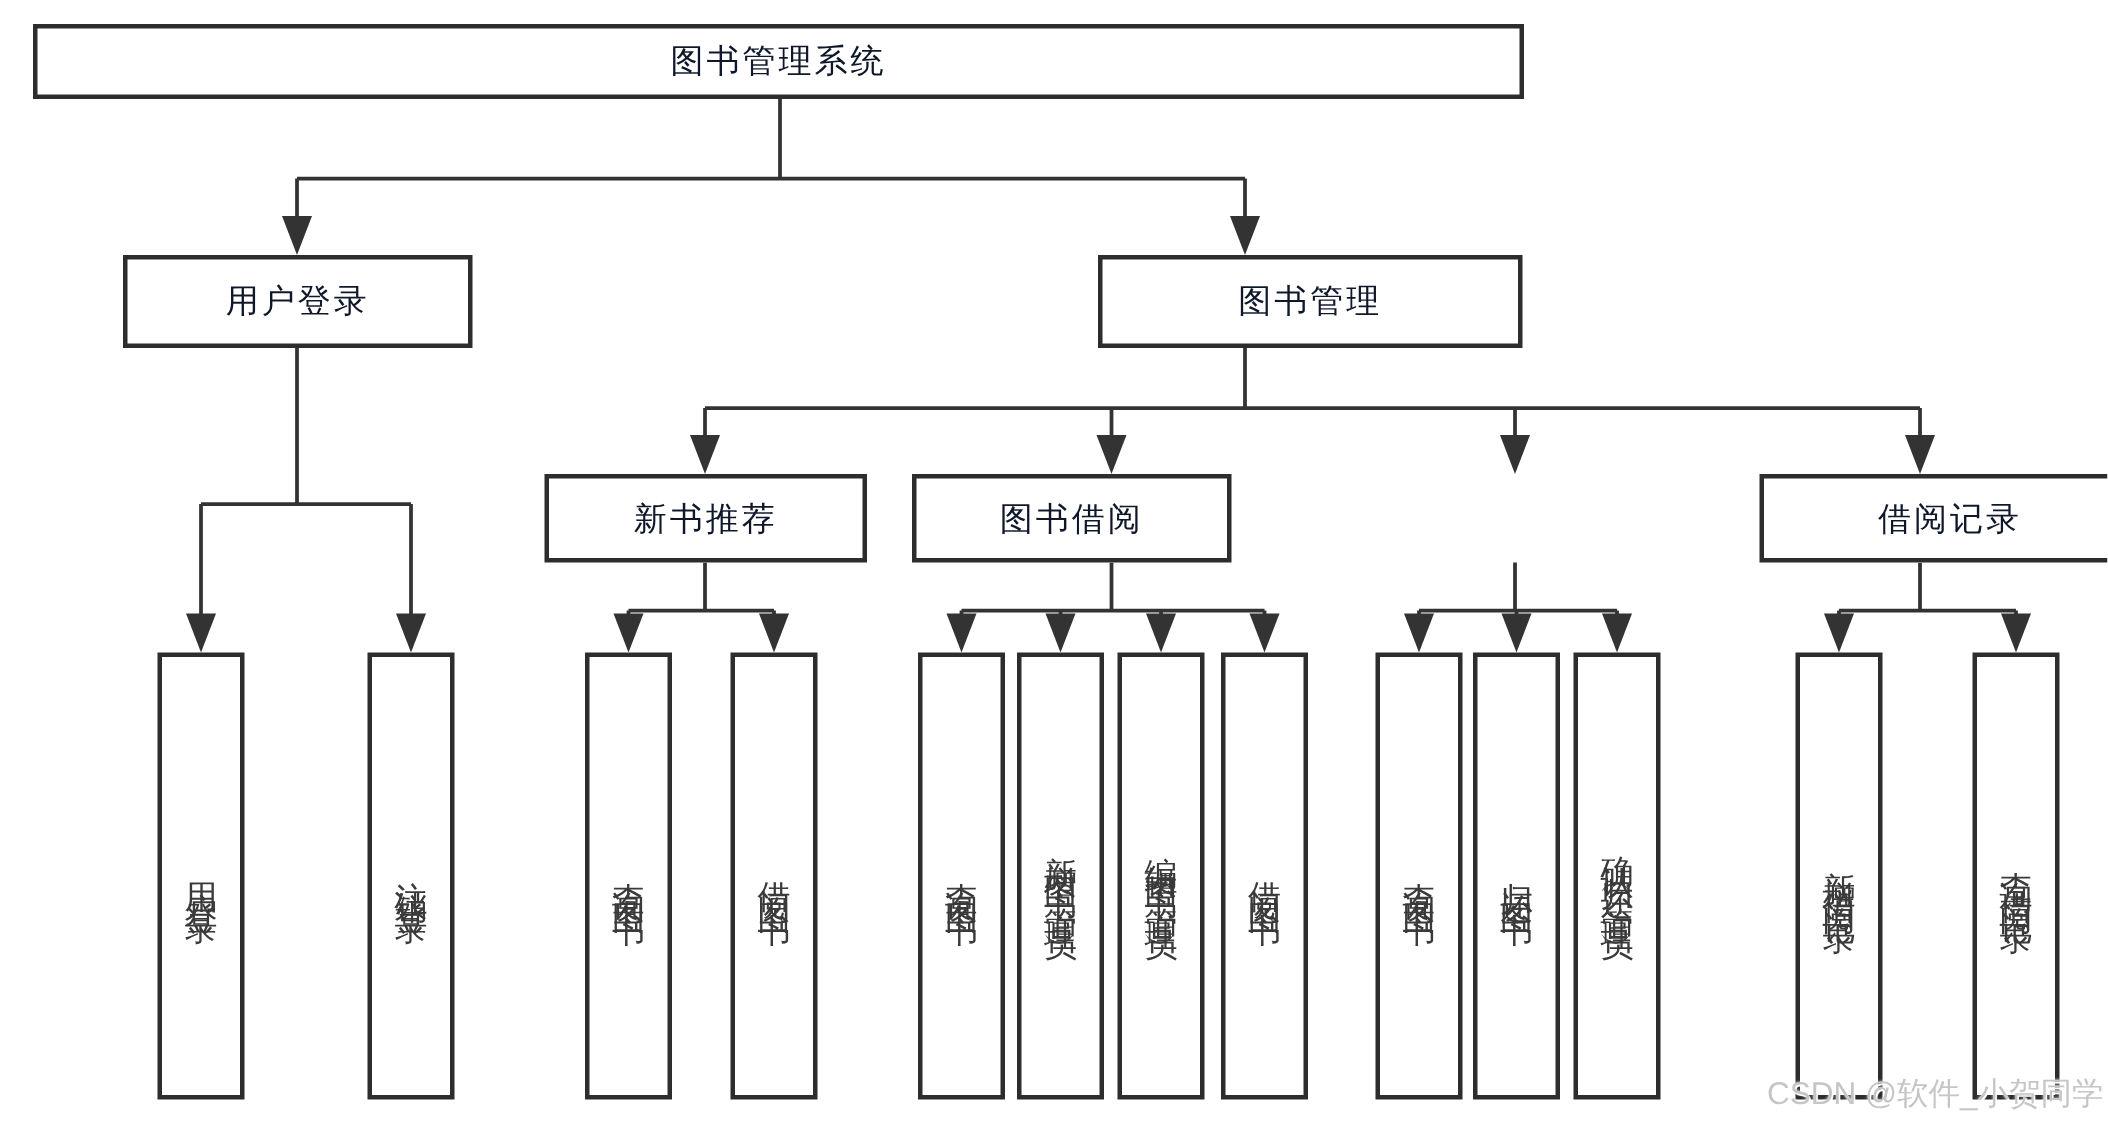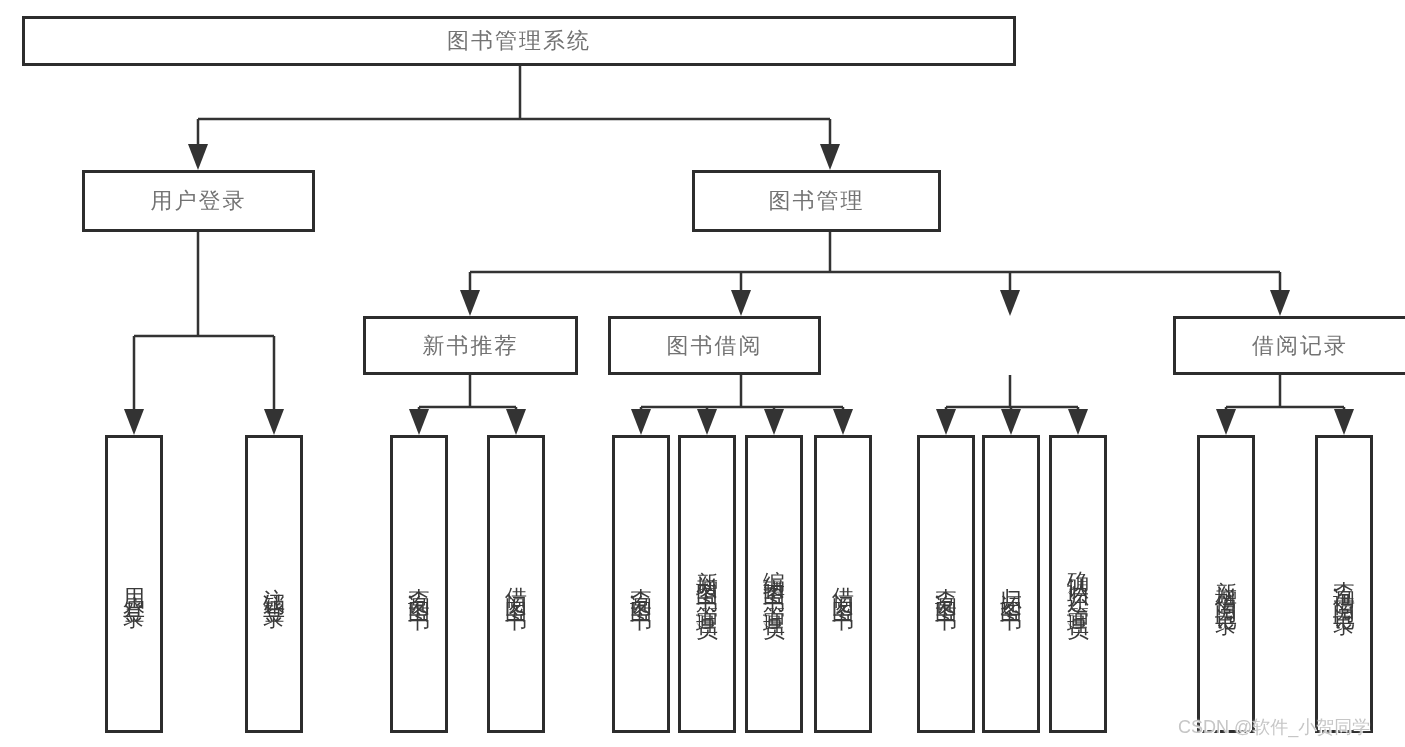--- a/index.html
+++ b/index.html
@@ -25,7 +25,7 @@
     display: flex;
     align-items: center;
     justify-content: center;
-    color: #737373;
+    color: #0f172a;
     font-size: 22px;
     letter-spacing: 2px;
     z-index: 2;

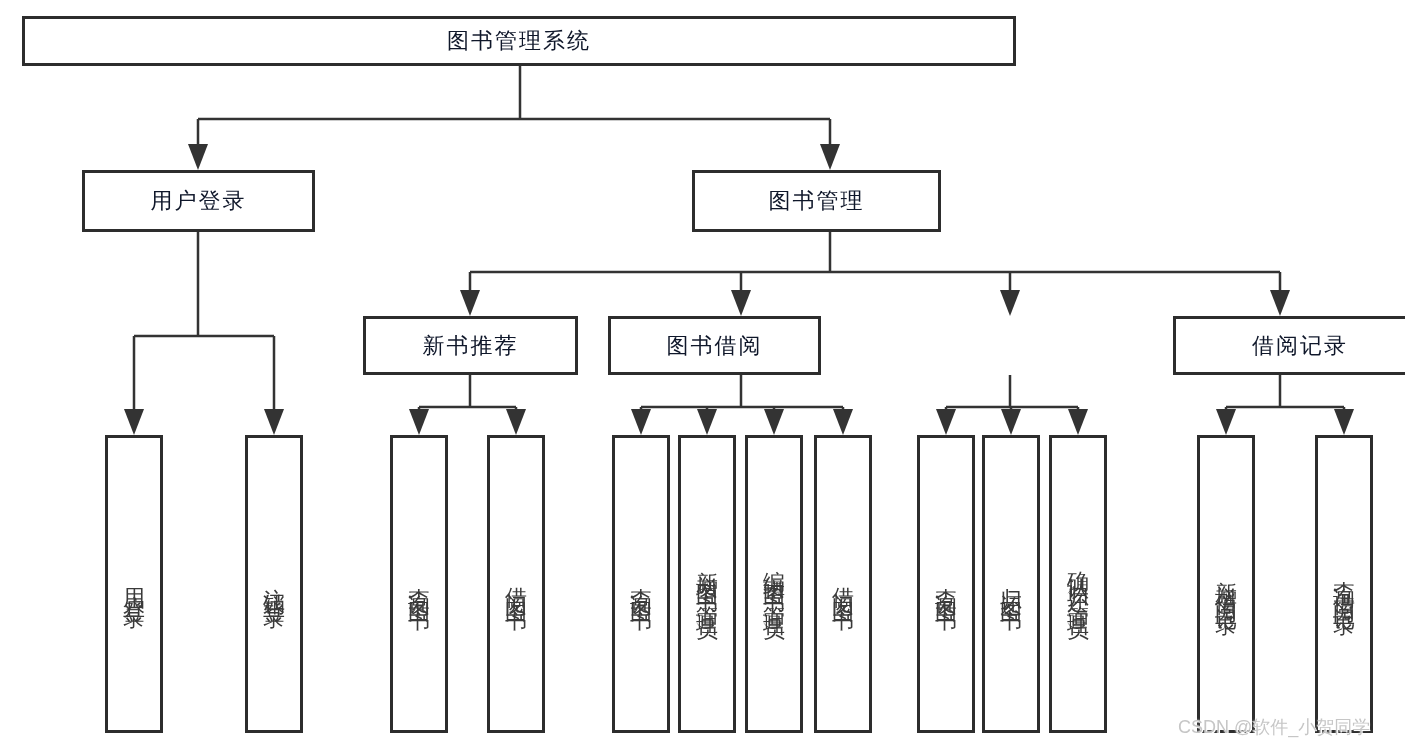--- a/index.html
+++ b/index.html
@@ -119,7 +119,7 @@
   <div class="node l2-node" style="left:82px; width:233px;">
     <span>用户登录</span>
   </div>
-  <div class="node l2-node" style="left:692px; width:249px;">
+  <div class="node l2-node" style="left:732px; width:283px;">
     <span>图书管理</span>
   </div>
 

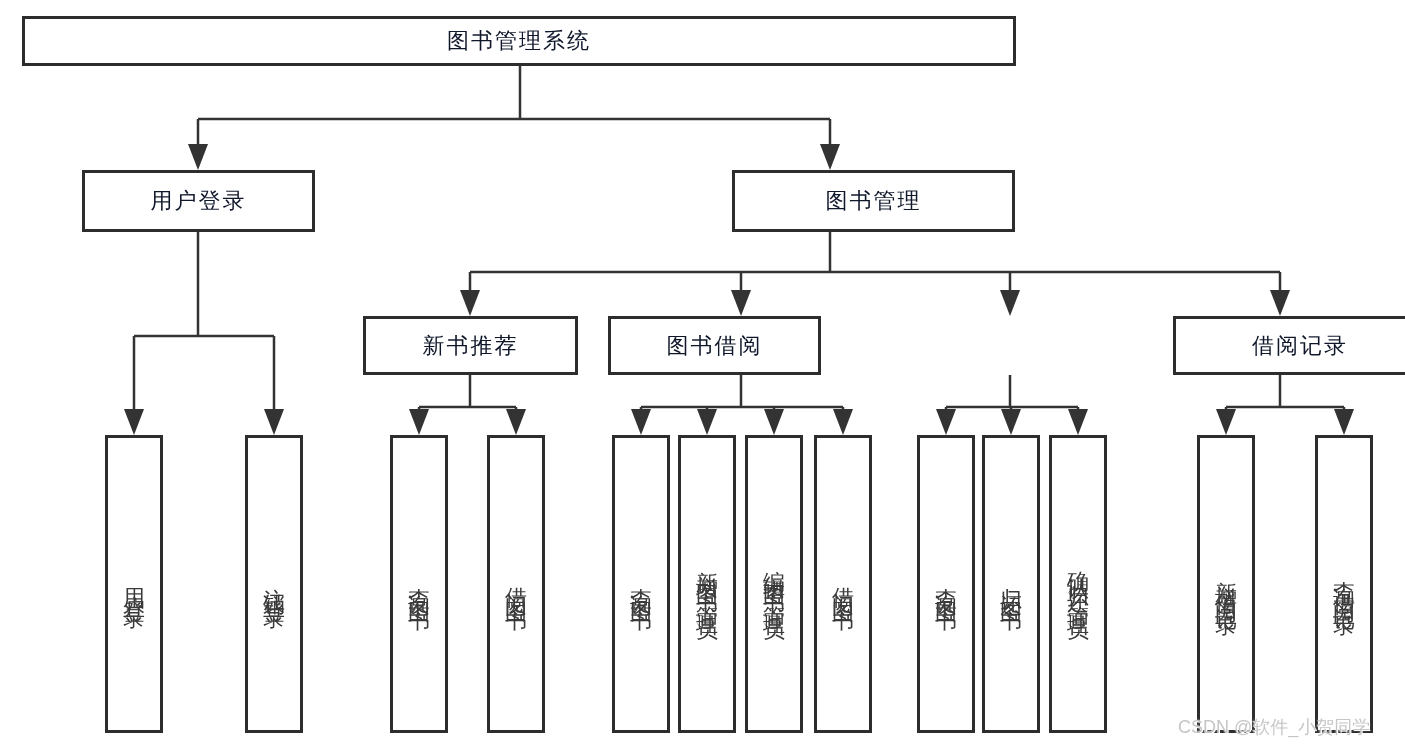--- a/index.html
+++ b/index.html
@@ -58,7 +58,7 @@
     left: 1178px;
     top: 715px;
     z-index: 5;
-    font-size: 18px;
+    font-size: 21px;
     color: #c6c6c6;
     text-shadow: 0 0 2px #ffffff, 1px 1px 0 #ffffff;
     white-space: nowrap;

